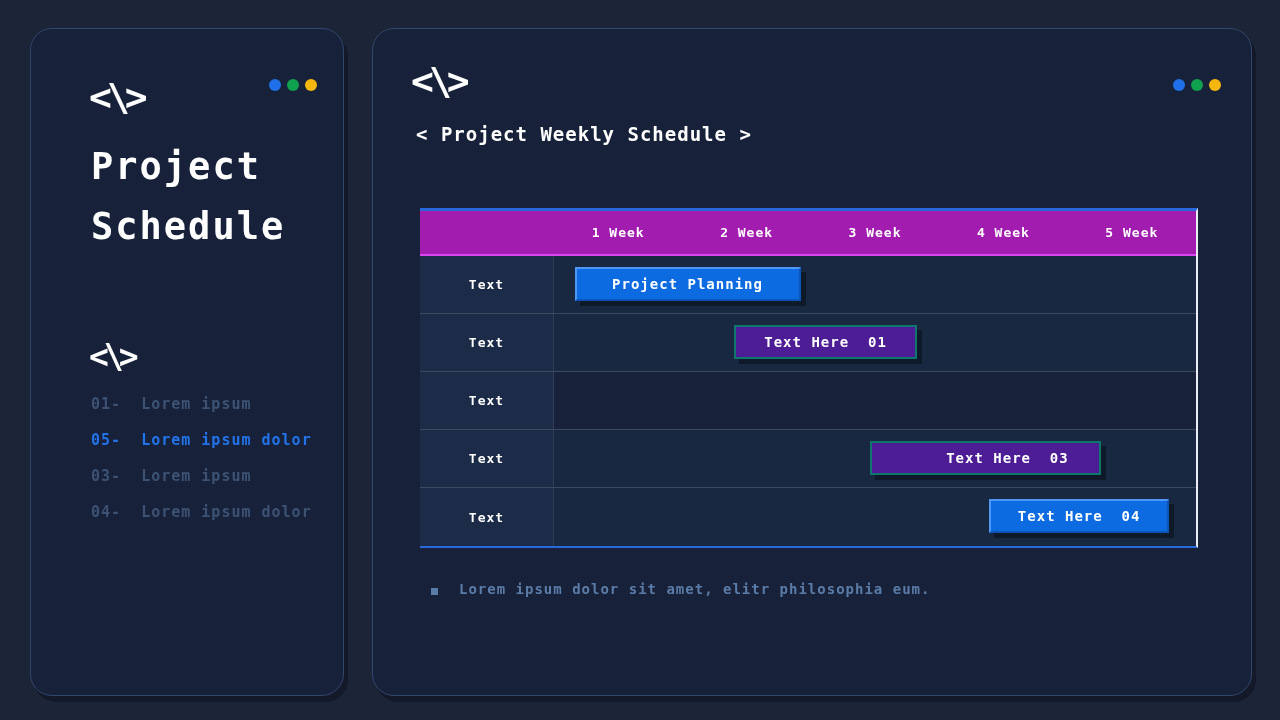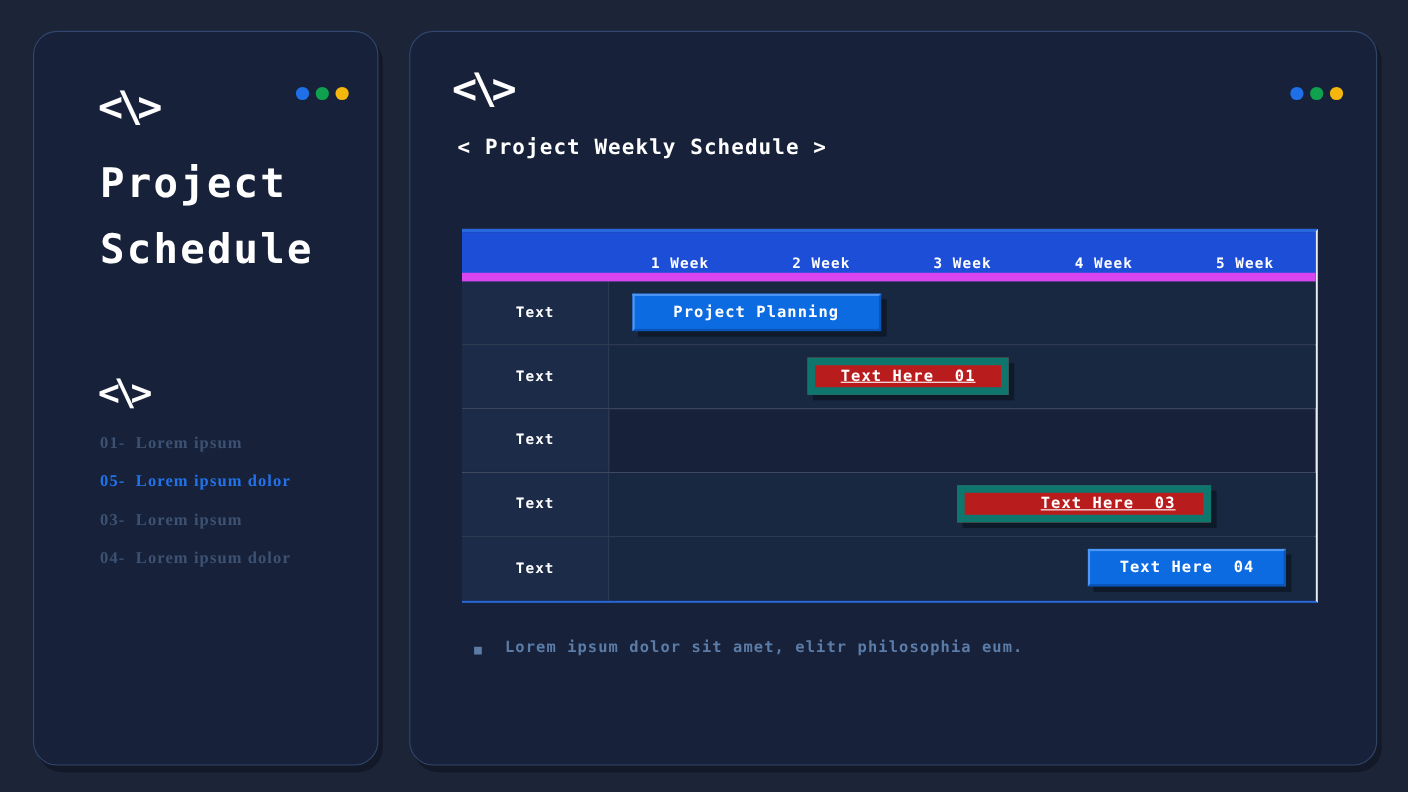--- a/index.html
+++ b/index.html
@@ -62,8 +62,8 @@
     border-right: 2px solid #E9EDF4;
   }
   .thead {
-    display: flex; height: 45px; background: #1d4ed8;
-    border-bottom: 8px solid #d946ef; align-items: flex-end;
+    display: flex; height: 45px; background: #a21caf;
+    border-bottom: 2px solid #d946ef; align-items: center;
   }
   .th-label-col { width: 134px; flex: none; }
   .th-week { flex: 1; text-align: center; font-size: 13px; color: #FFFFFF; letter-spacing: 1px; }

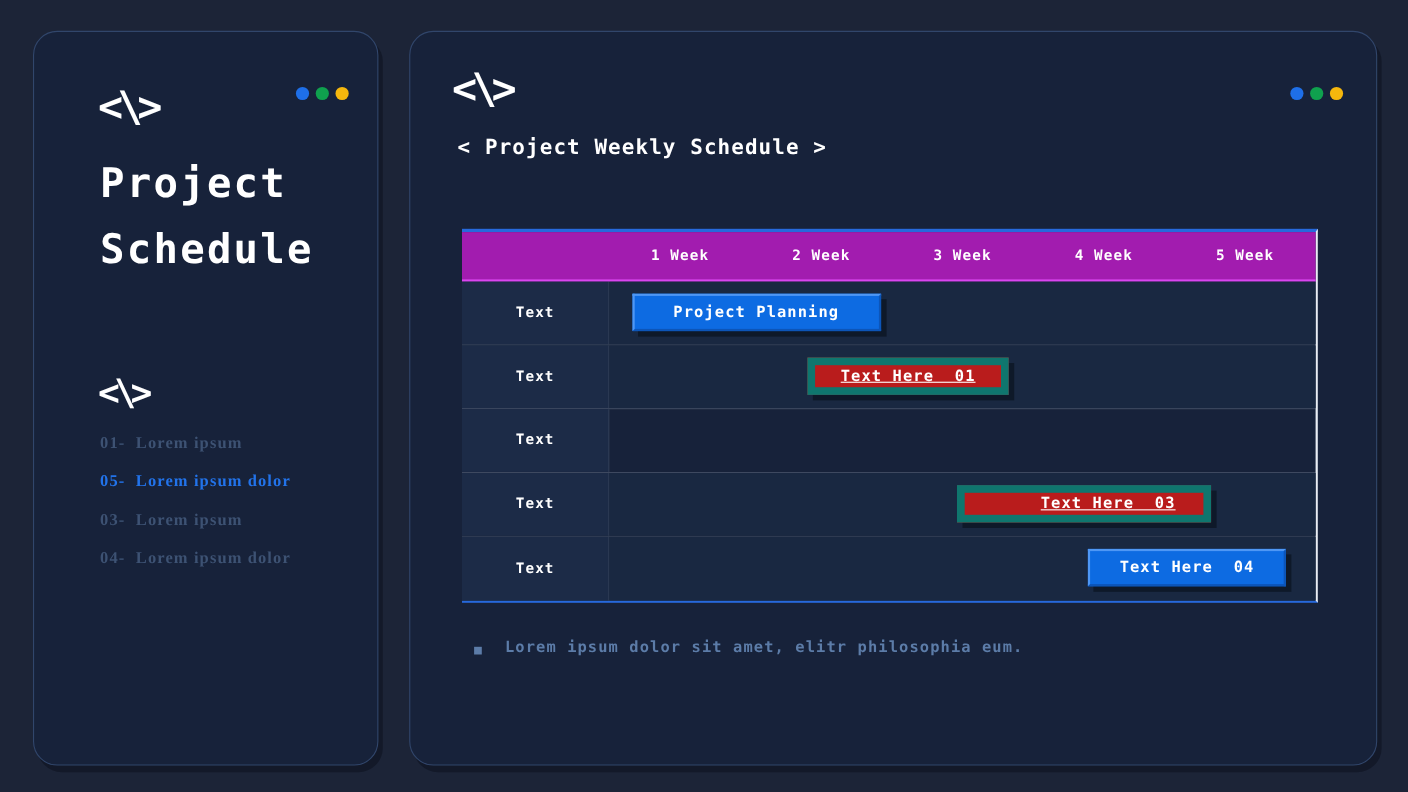--- a/index.html
+++ b/index.html
@@ -92,9 +92,8 @@
     border-color: #4E97F5 #0C55B8 #0C55B8 #4E97F5;
   }
   .gantt-bar.outline {
-    background: #b91c1c;
-    border: 7px solid #0f766e;
-    text-decoration: underline;
+    background: #4c1d95;
+    border: 2px solid #0f766e;
   }
 
   .footnote {

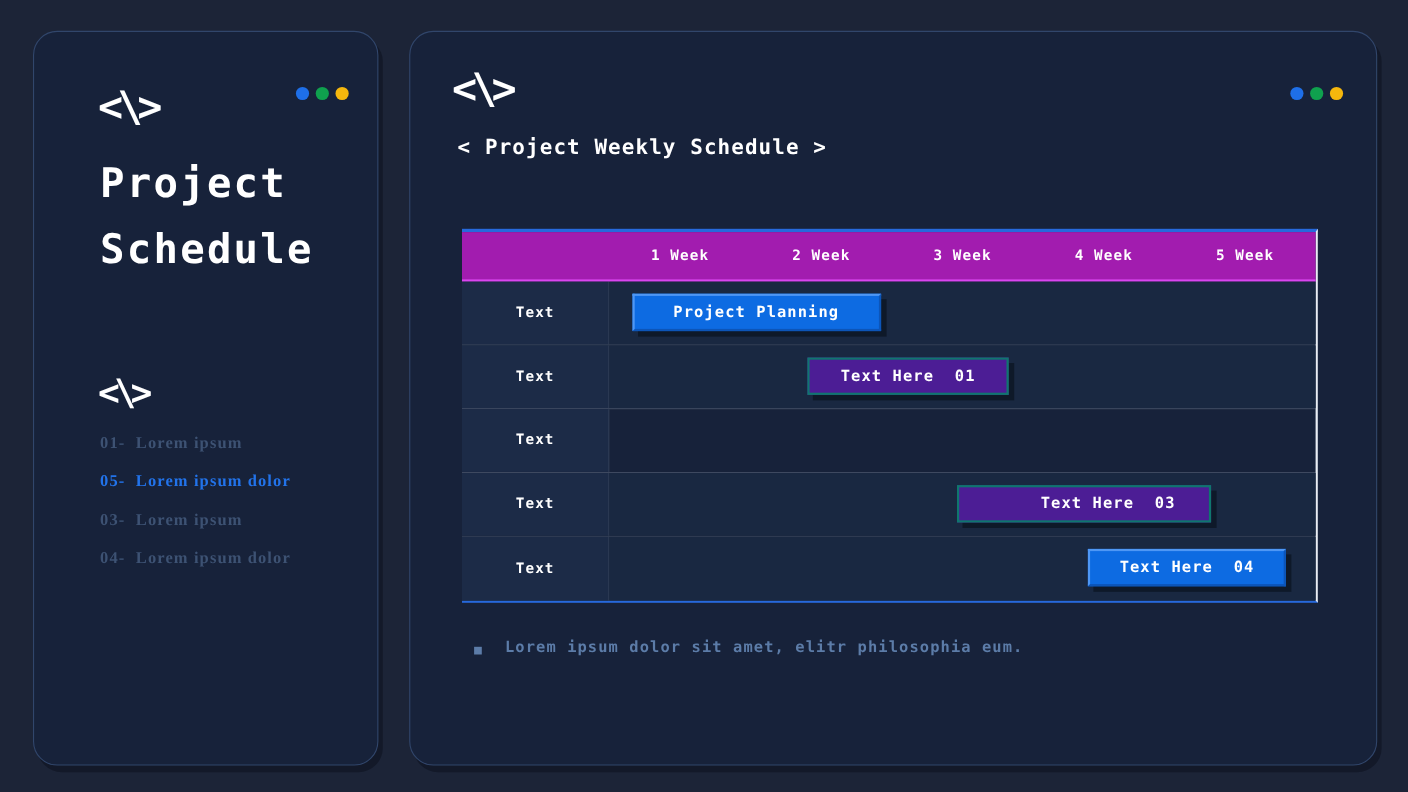--- a/index.html
+++ b/index.html
@@ -42,7 +42,7 @@
   .lp-menu   { position: absolute; left: 60px; top: 366px; }
   .menu-item {
     font-size: 15px; letter-spacing: 1px; white-space: pre;
-    color: #3D5273; margin-bottom: 18px; cursor: pointer; font-family: Liberation Serif, serif;
+    color: #3D5273; margin-bottom: 18px; cursor: pointer;
   }
   .menu-item.active { color: #2273EA; }
 

